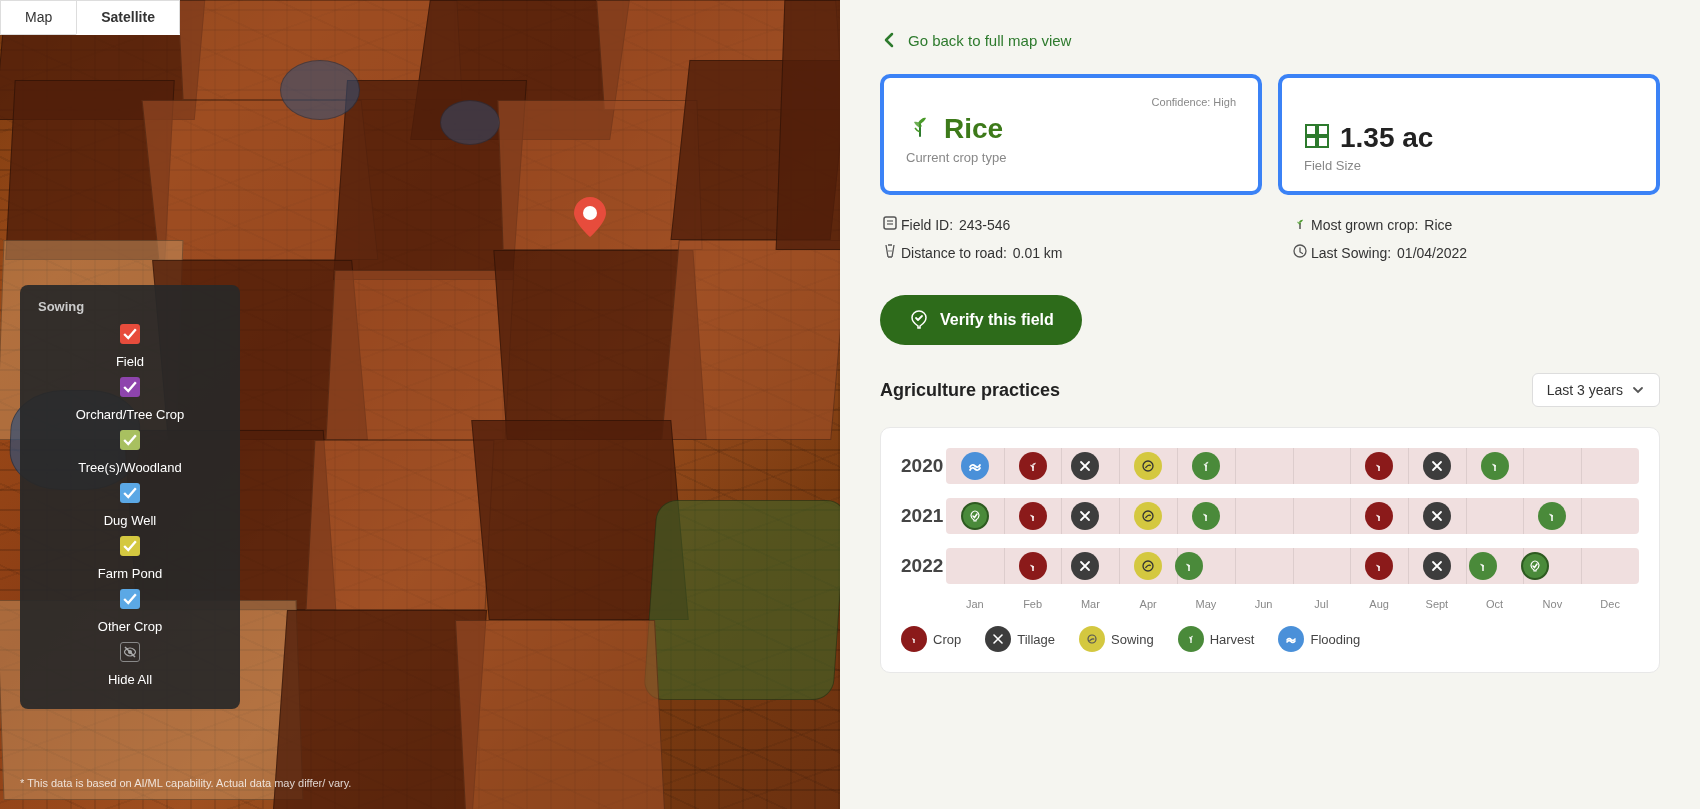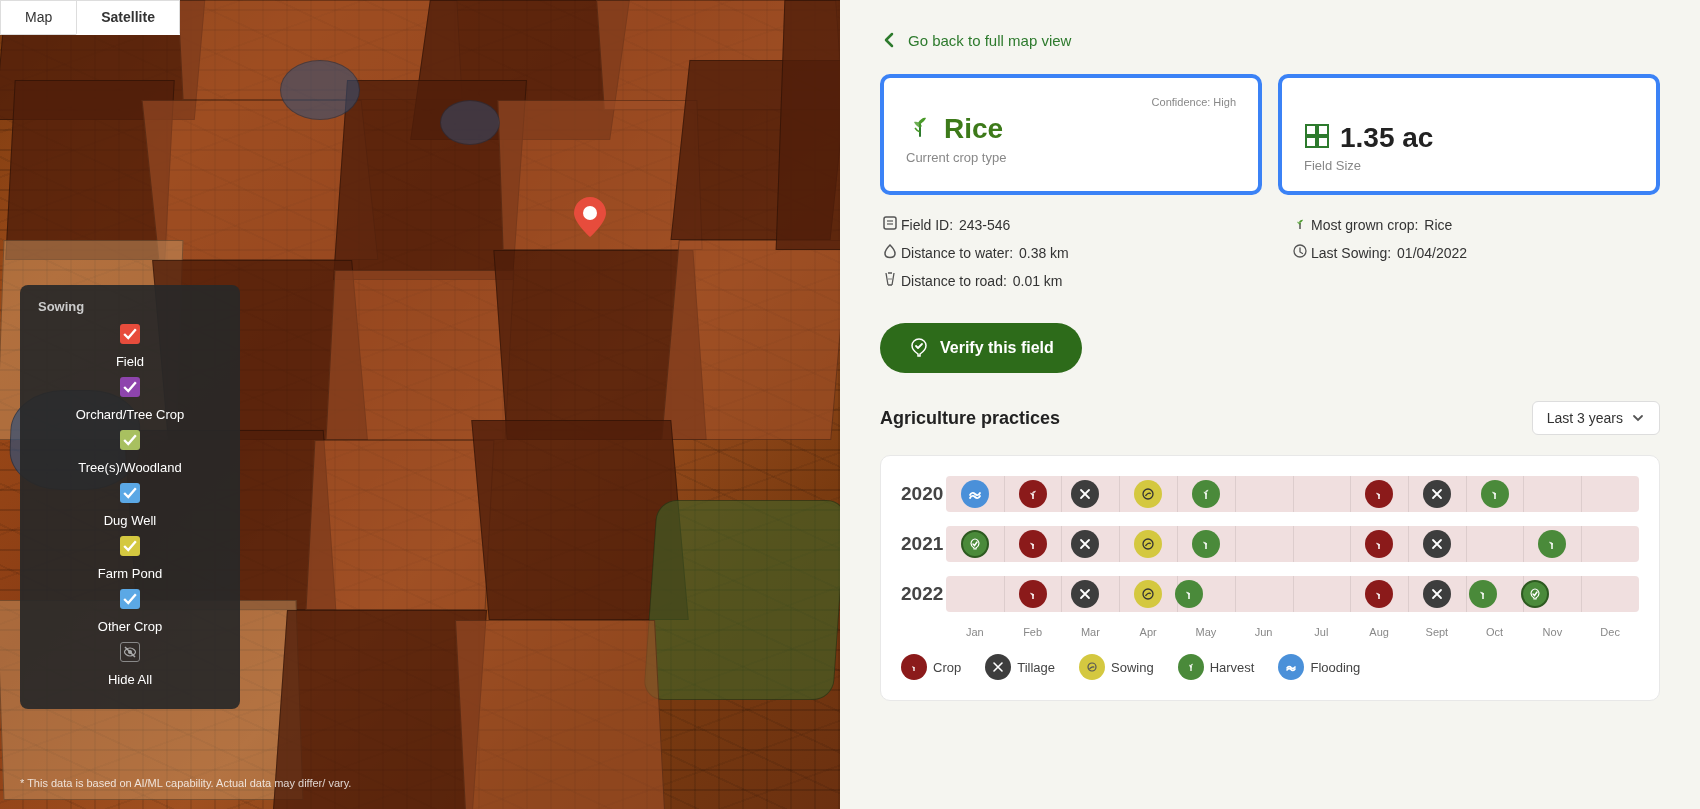--- a/index.html
+++ b/index.html
@@ -573,15 +573,6 @@
       <div class="field-info-row">
         <span class="field-info-icon">
           <svg width="16" height="16" viewBox="0 0 16 16" fill="none">
-            <path d="M8 2C8 2 3 7 3 10.5C3 13 5.2 14.5 8 14.5C10.8 14.5 13 13 13 10.5C13 7 8 2 8 2Z" stroke="#555" stroke-width="1.5" fill="none"></path>
-          </svg>
-        </span>
-        <span>Distance to water:</span>&nbsp;
-        <span>0.38 km</span>
-      </div>
-      <div class="field-info-row">
-        <span class="field-info-icon">
-          <svg width="16" height="16" viewBox="0 0 16 16" fill="none">
             <path d="M4 2L6 14M12 2L10 14M6 2H10M6 14H10" stroke="#555" stroke-width="1.3"></path>
             <line x1="6.5" y1="8" x2="9.5" y2="8" stroke="#555" stroke-width="1.3" stroke-dasharray="1 1"></line>
           </svg>

